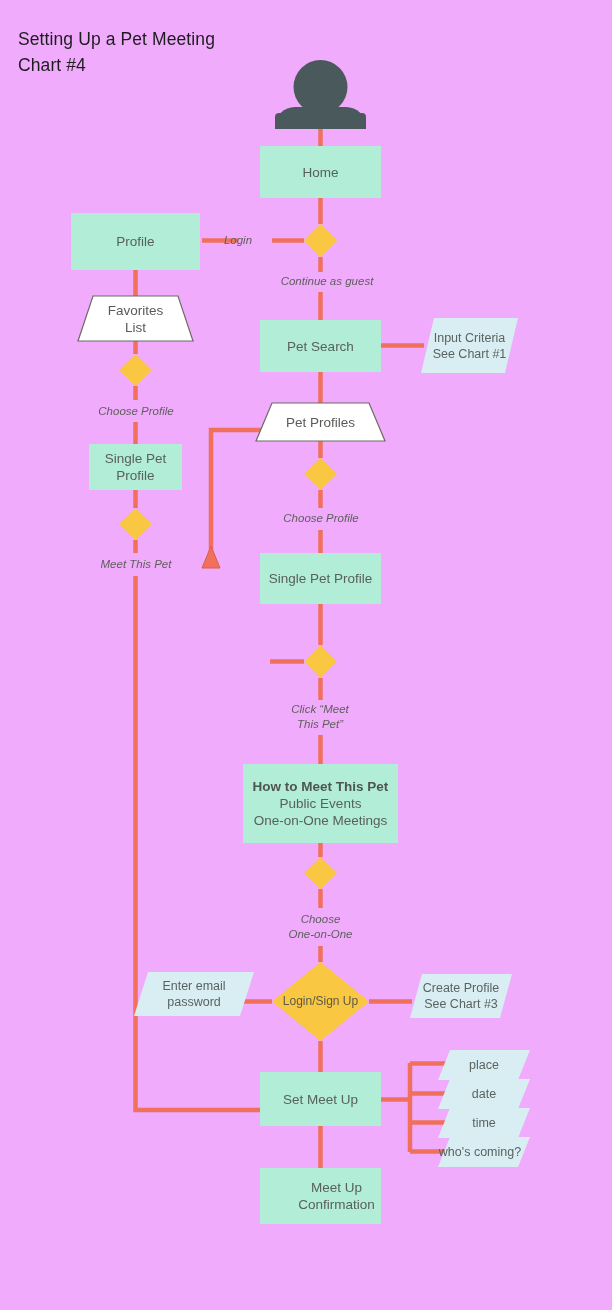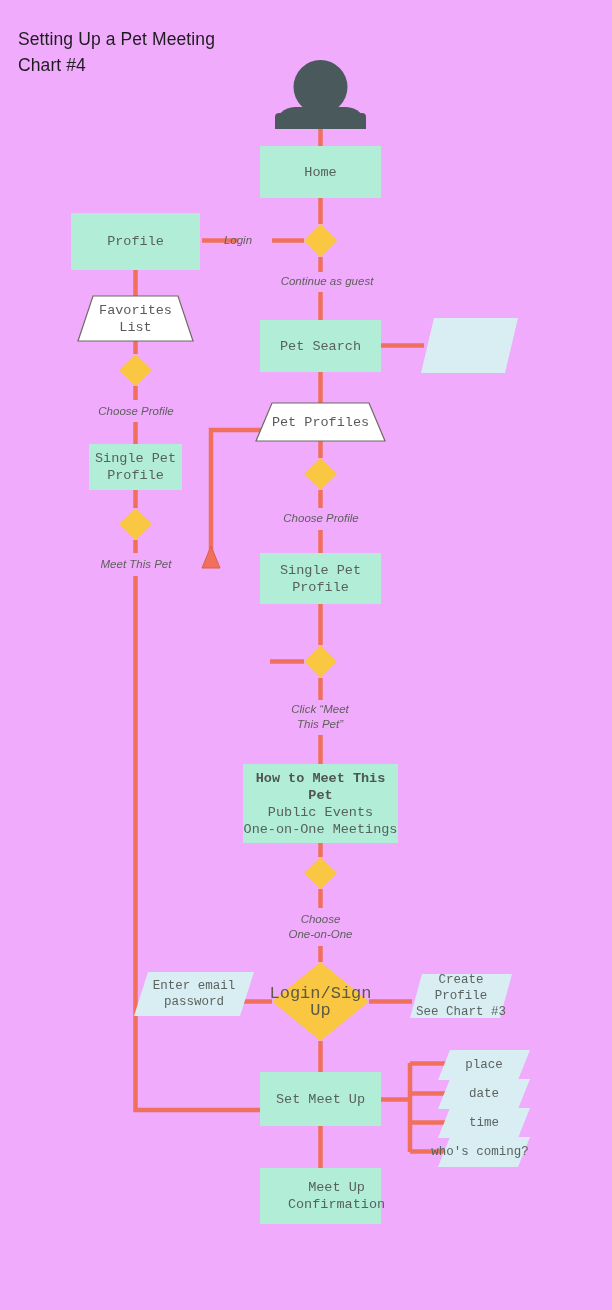--- a/index.html
+++ b/index.html
@@ -49,7 +49,6 @@
     line-height: 17px;
     pointer-events: none;
     white-space: pre-line;
-    font-family: Liberation Mono, monospace;
   }
   .node-label.trapezoid-label { color: #5a5a57; }
   .node-label.note-label {

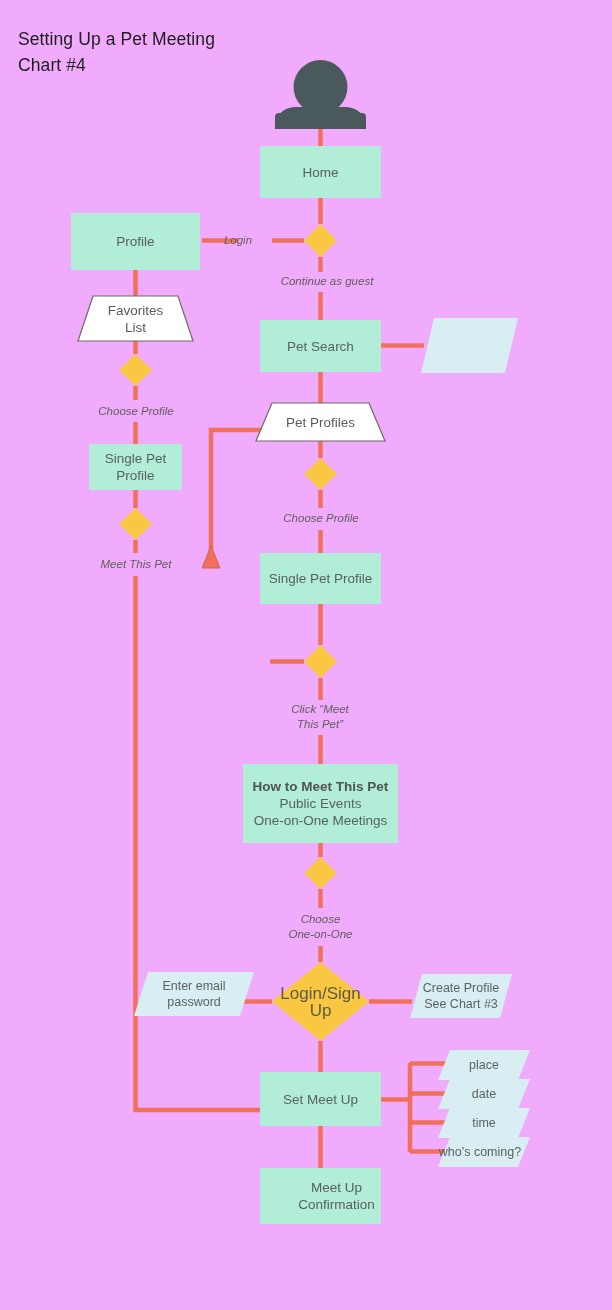--- a/index.html
+++ b/index.html
@@ -222,6 +222,10 @@
   <div class="node-label" style="left:276px; top:1168px; width:121px; height:56px;">Meet Up
 Confirmation</div>
 
+  <div class="node-label note-label multi-line" style="left:421px; top:318px; width:97px; height:55px;">
+    <span>Input Criteria</span>
+    <span>See Chart #1</span>
+  </div>
 
   <div class="node-label note-label multi-line" style="left:134px; top:972px; width:120px; height:44px;">
     <span>Enter email</span>

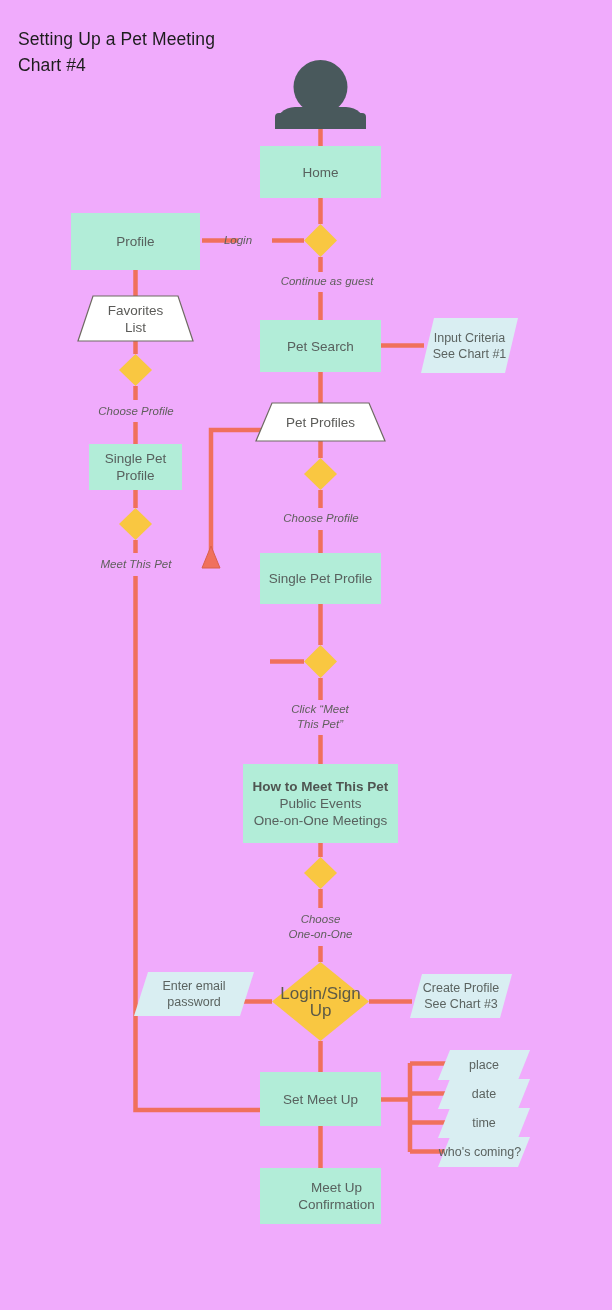--- a/index.html
+++ b/index.html
@@ -58,7 +58,7 @@
   }
   .node-label.diamond-label {
     color: #5d5a46;
-    font-size: 17px;
+    font-size: 12px;
   }
   .multi-line {
     display: flex;

